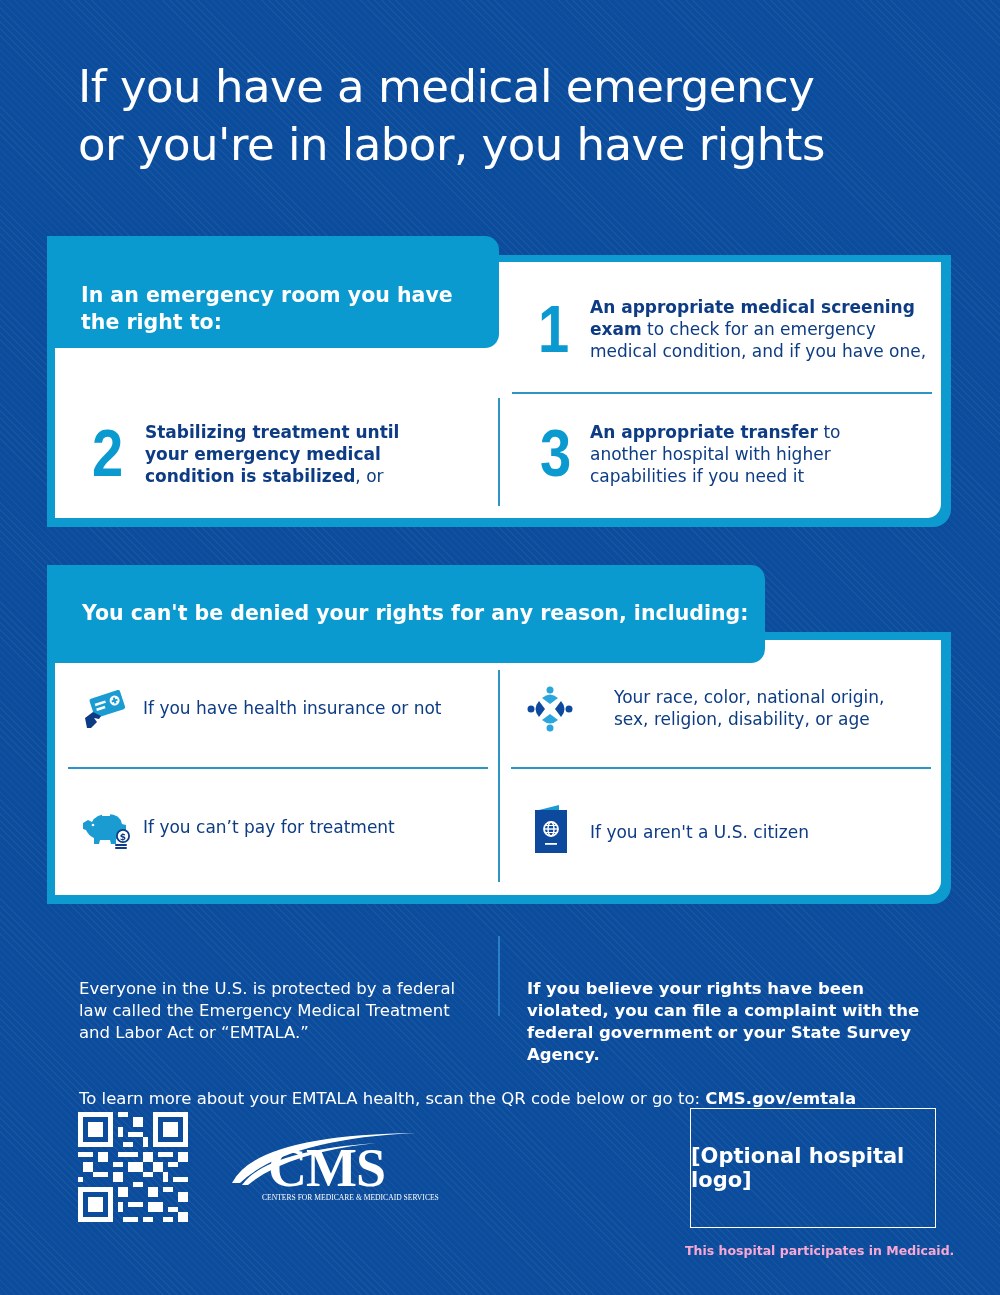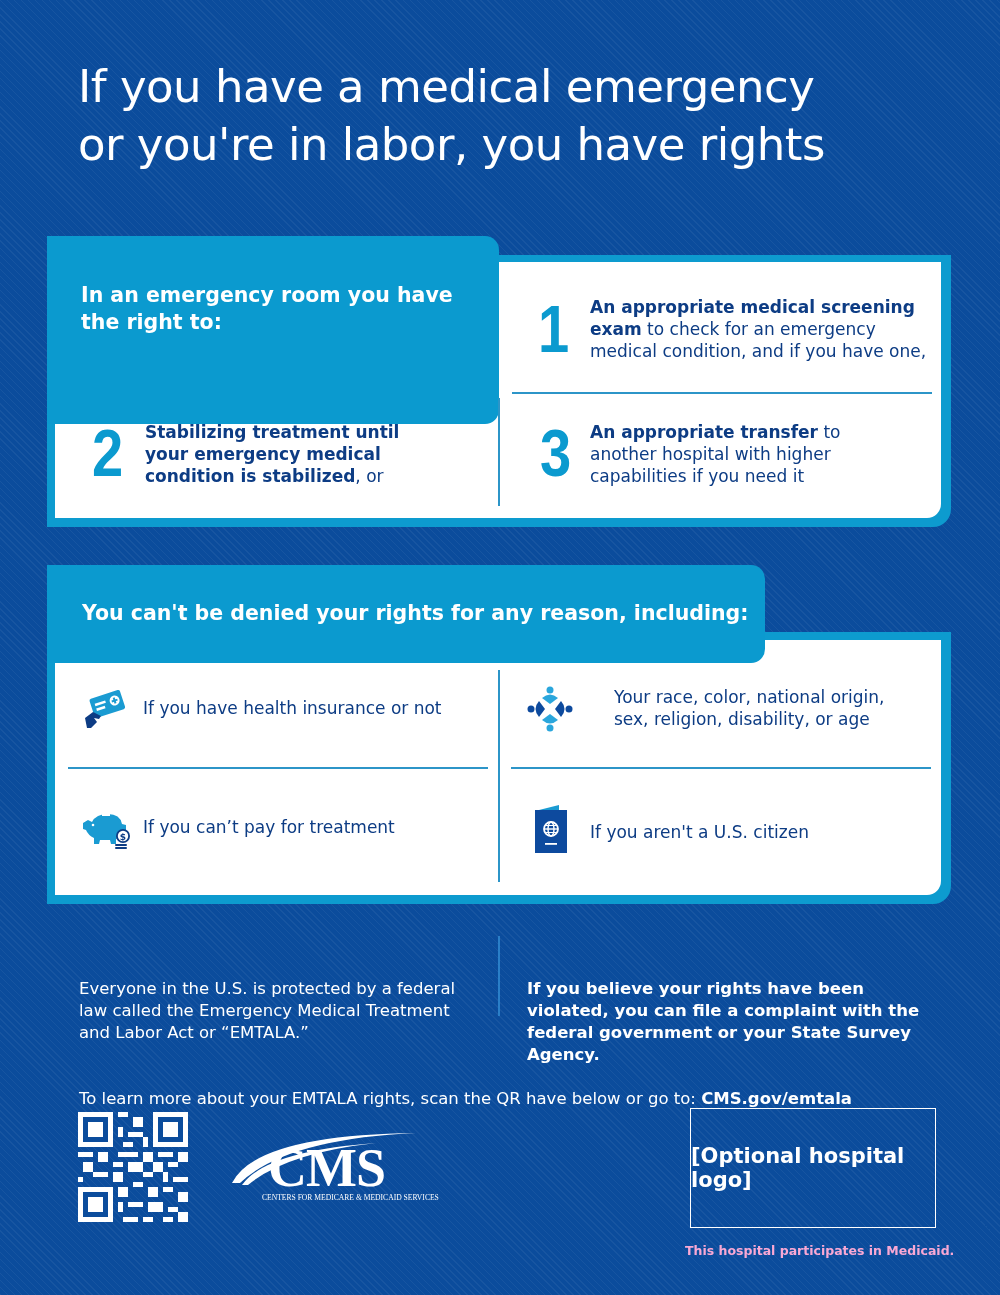--- a/index.html
+++ b/index.html
@@ -76,7 +76,7 @@
 
 <div class="abs frame" style="left:47px; top:255px; width:904px; height:272px;"></div>
 <div class="abs inner" style="left:55px; top:262px; width:886px; height:256px;"></div>
-<div class="abs tab" style="left:47px; top:236px; width:452px; height:188px; border-radius:0 14px 14px 0;">
+<div class="abs tab" style="left:47px; top:236px; width:452px; height:112px; border-radius:0 14px 14px 0;">
   <div class="tab-text" style="position:absolute; left:34px; top:46px; width:390px; font-size:20.5px; line-height:27px;">In an emergency room you have the right to:</div>
 </div>
 

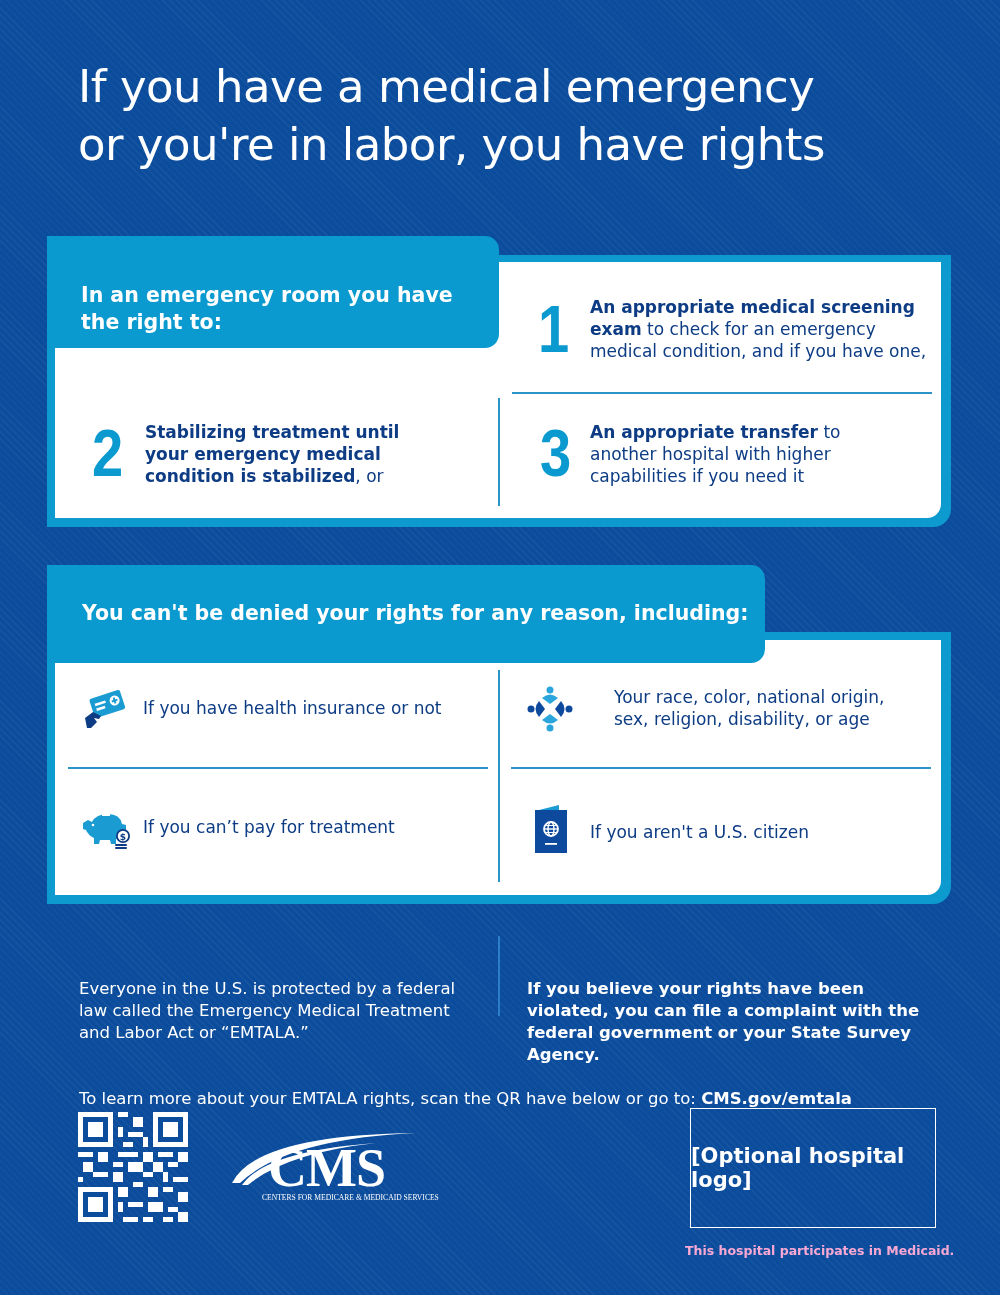--- a/index.html
+++ b/index.html
@@ -162,7 +162,7 @@
 <div class="abs foot-text b" style="left:527px; top:942px; width:420px;">If you believe your rights have been violated, you can file a complaint with the federal government or your State Survey Agency.</div>
 
 <div class="abs foot-text" style="left:79px; top:1052px; width:880px; white-space:nowrap;">
-  <span>To learn more about your EMTALA rights, scan the QR have below or go to: </span><a style="color:#fff; font-weight:bold; text-decoration:none;">CMS.gov/emtala</a>
+  <span>To learn more about your EMTALA health, scan the QR code below or go to: </span><a style="color:#fff; font-weight:bold; text-decoration:none;">CMS.gov/emtala</a>
 </div>
 
 <svg class="abs qr" width="110" height="110" viewBox="0 0 22 22" shape-rendering="crispEdges">

